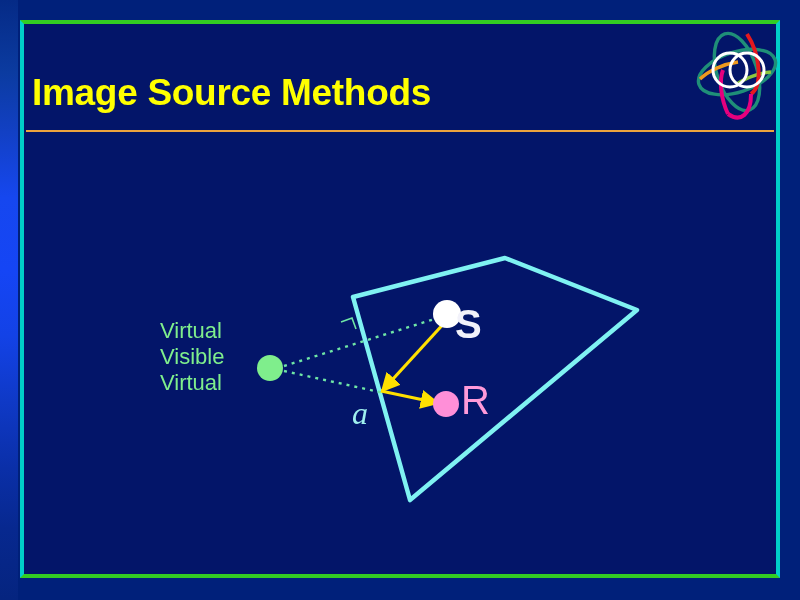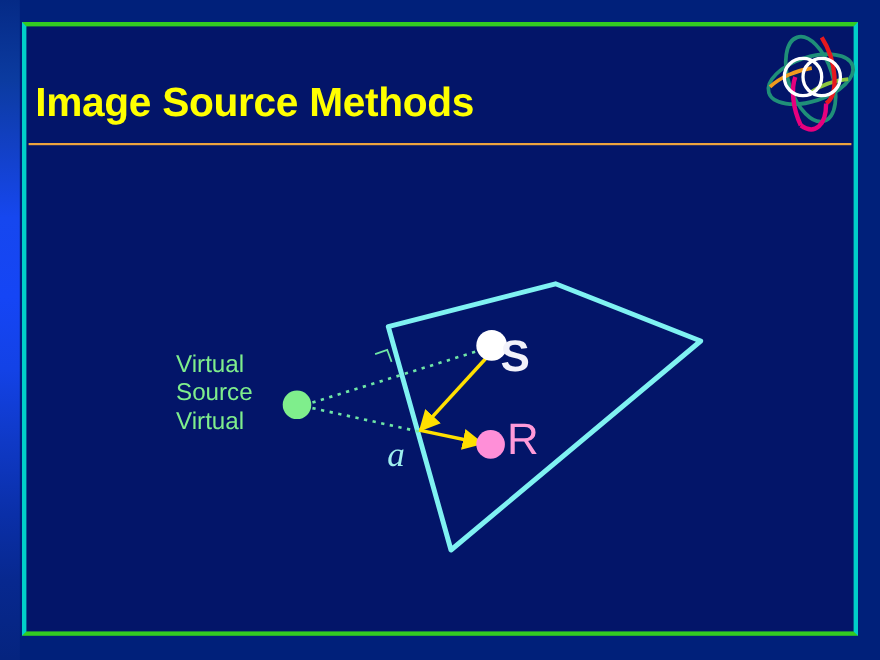--- a/index.html
+++ b/index.html
@@ -182,7 +182,7 @@
     <circle cx="446" cy="404" r="13" fill="#ff8fd8"></circle>
   </svg>
 
-  <div class="lbl vvs-label"><span>Virtual</span><br><span>Source</span><br><span>Virtual</span></div>
+  <div class="lbl vvs-label"><span>Virtual</span><br><span>Visible</span><br><span>Virtual</span></div>
 
   <div class="lbl s-label">S</div>
   <div class="lbl r-label">R</div>

